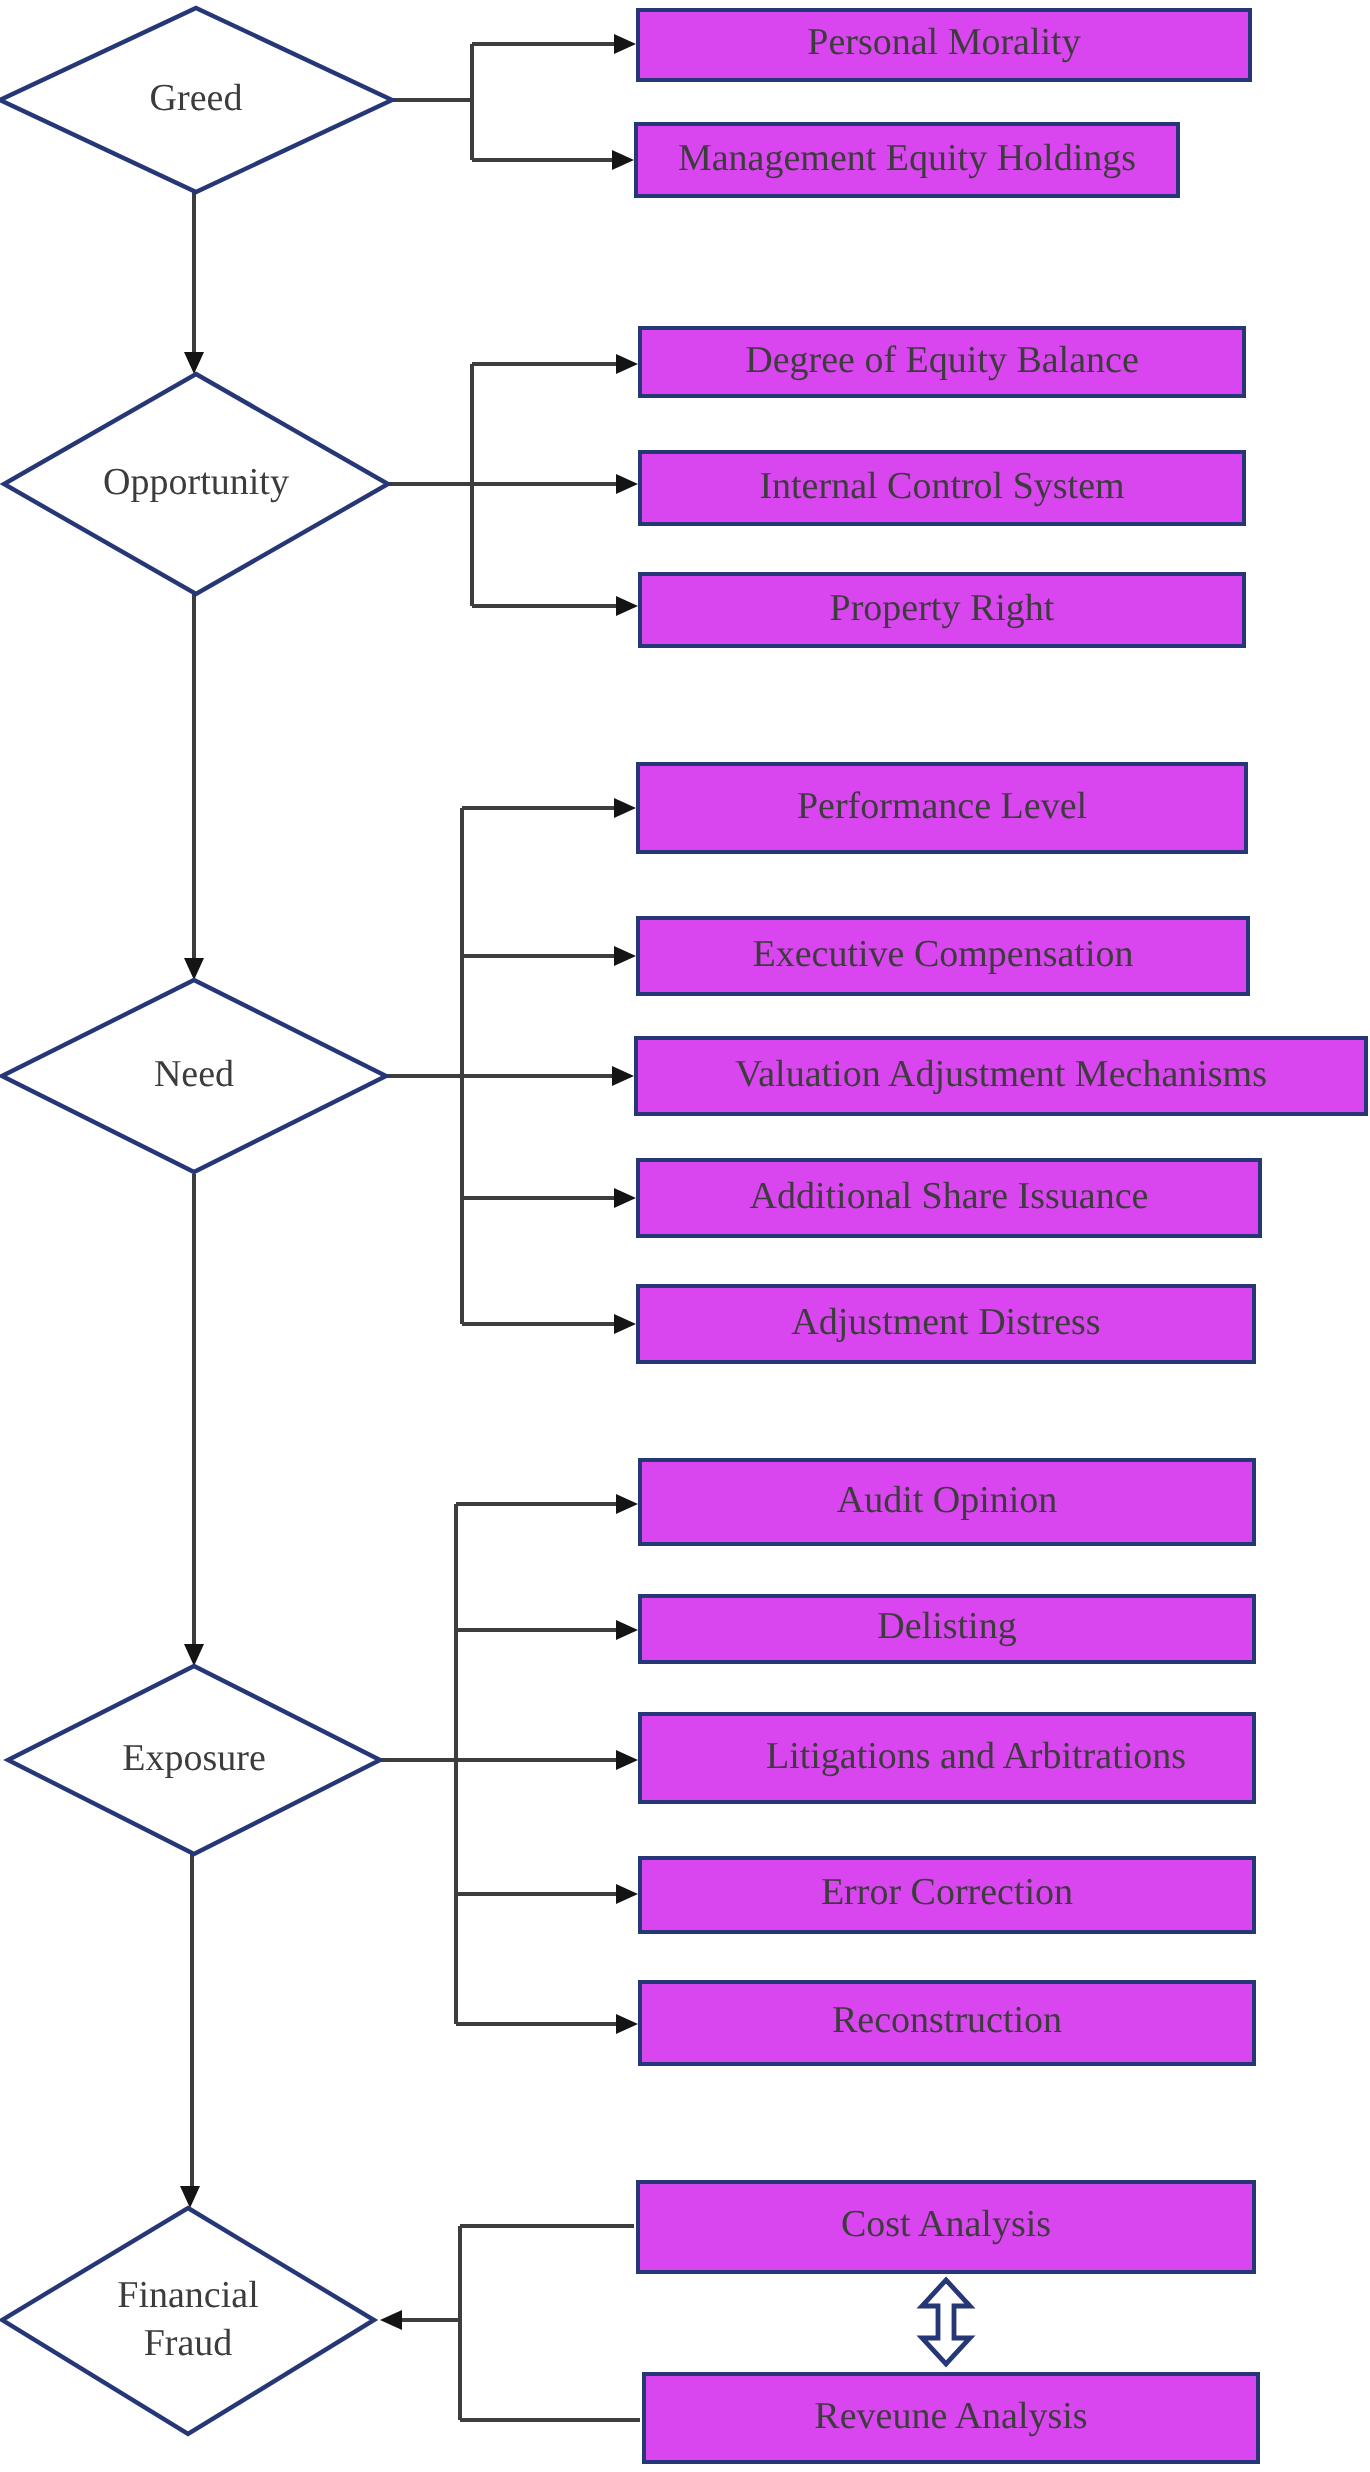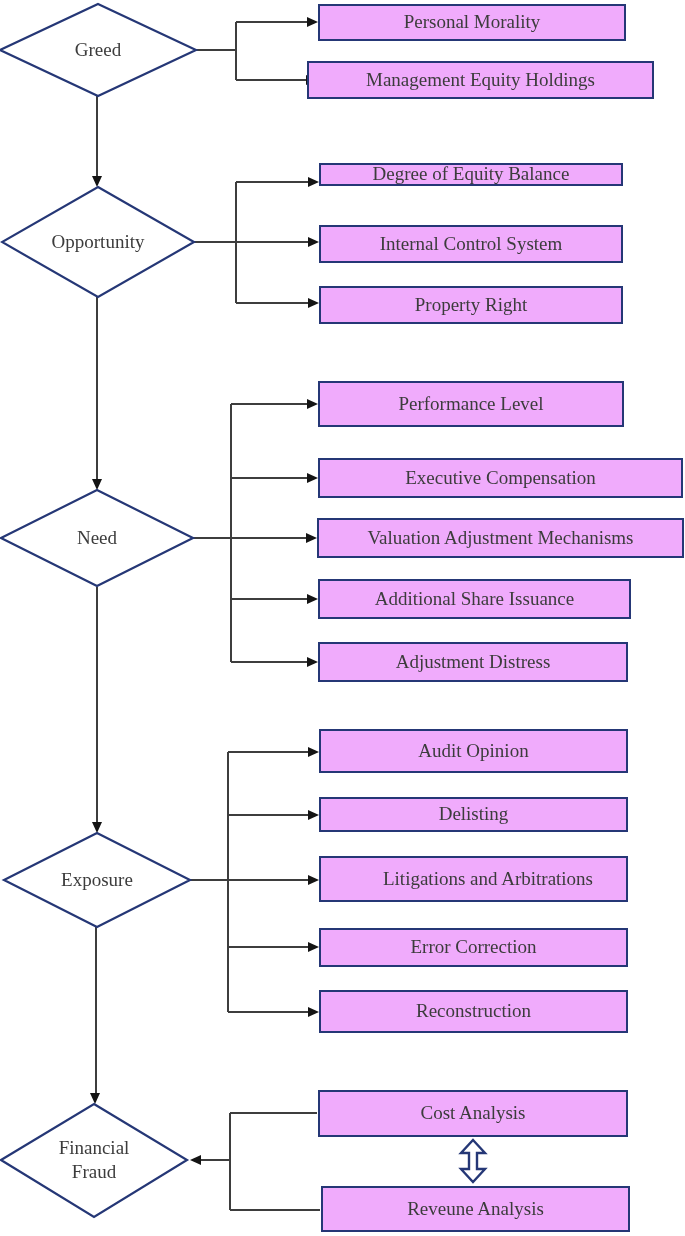--- a/index.html
+++ b/index.html
@@ -15,7 +15,7 @@
   .box{
     position:absolute;
     border:2px solid #253776;
-    background:#f0abfc;
+    background:#d946ef;
     display:flex;align-items:center;justify-content:center;
     font-size:19px;line-height:1.1;
     text-align:center;

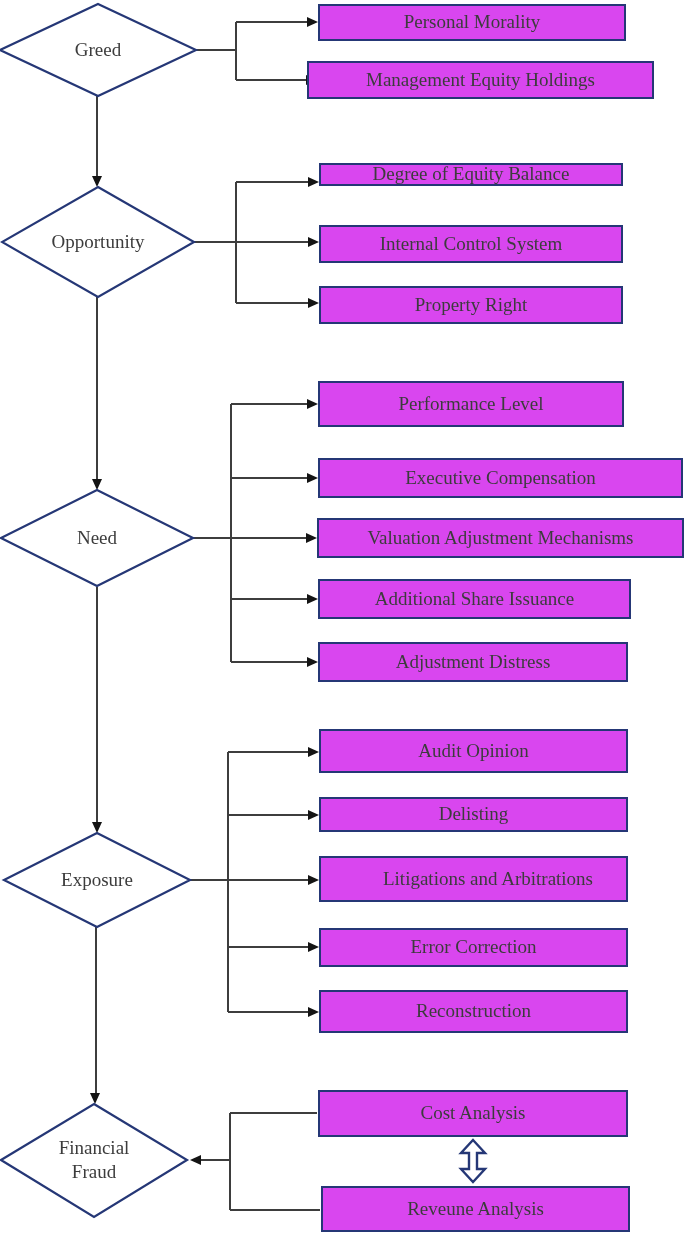--- a/index.html
+++ b/index.html
@@ -95,7 +95,7 @@
   <div class="dlabel wrap" style="left:94px;top:1160px;">Financial Fraud</div>
 
   <div class="box" style="left:318px;top:4px;width:308px;height:37px;">Personal Morality</div>
-  <div class="box" style="left:307px;top:61px;width:347px;height:38px;text-align:right;">Management Equity Holdings</div>
+  <div class="box" style="left:317px;top:61px;width:273px;height:38px;text-align:right;">Management Equity Holdings</div>
 
   <div class="box" style="left:319px;top:163px;width:304px;height:23px;">Degree of Equity Balance</div>
   <div class="box" style="left:319px;top:286px;width:304px;height:38px;">Property Right</div>

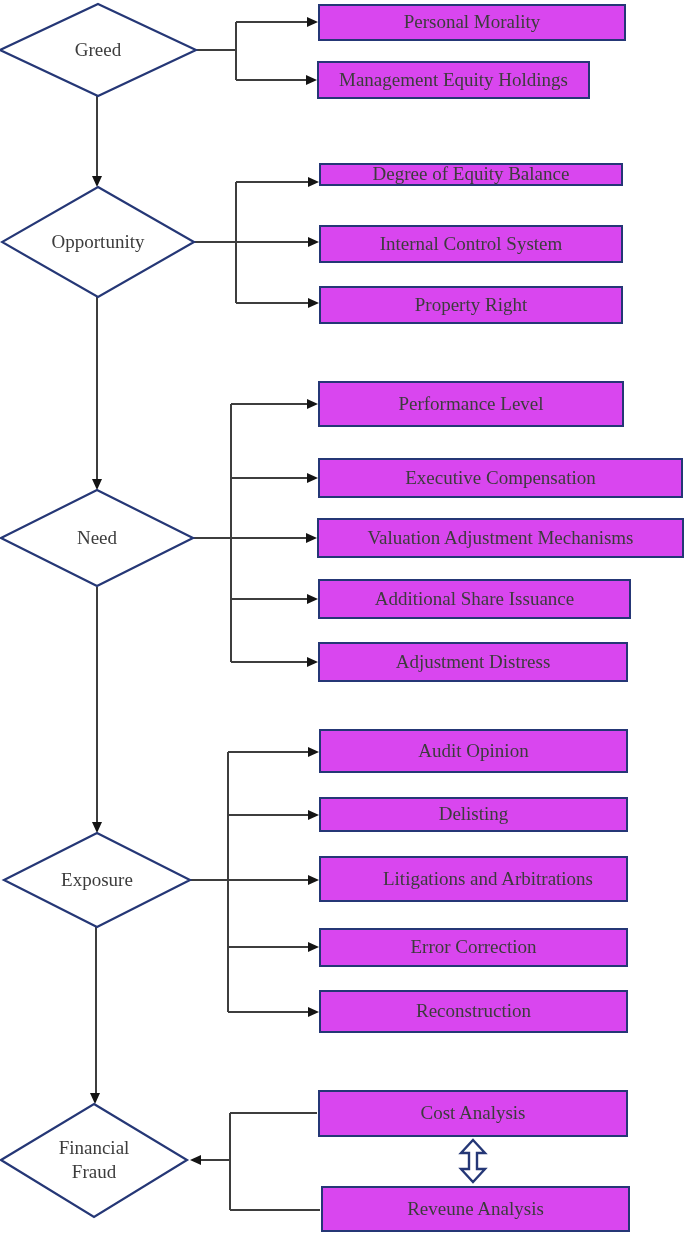--- a/index.html
+++ b/index.html
@@ -97,7 +97,7 @@
   <div class="box" style="left:318px;top:4px;width:308px;height:37px;">Personal Morality</div>
   <div class="box" style="left:317px;top:61px;width:273px;height:38px;text-align:right;">Management Equity Holdings</div>
 
-  <div class="box" style="left:319px;top:163px;width:304px;height:23px;">Degree of Equity Balance</div>
+  <div class="box" style="left:319px;top:163px;width:304px;height:36px;">Degree of Equity Balance</div>
   <div class="box" style="left:319px;top:286px;width:304px;height:38px;">Property Right</div>
   <div class="box" style="left:319px;top:225px;width:304px;height:38px;">Internal Control System</div>
 

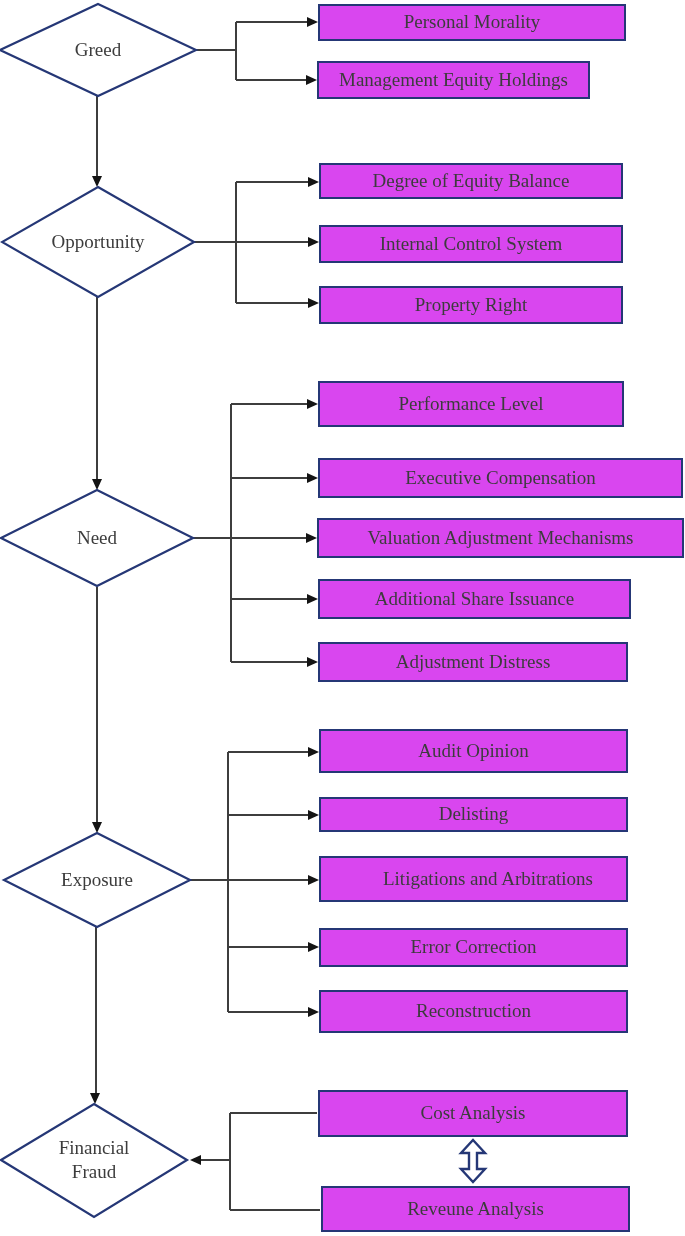--- a/index.html
+++ b/index.html
@@ -102,7 +102,7 @@
   <div class="box" style="left:319px;top:225px;width:304px;height:38px;">Internal Control System</div>
 
   <div class="box" style="left:318px;top:381px;width:306px;height:46px;">Performance Level</div>
-  <div class="box" style="left:318px;top:458px;width:365px;height:40px;">Executive Compensation</div>
+  <div class="box" style="left:318px;top:458px;width:307px;height:40px;">Executive Compensation</div>
   <div class="box" style="left:317px;top:518px;width:367px;height:40px;">Valuation Adjustment Mechanisms</div>
   <div class="box" style="left:318px;top:579px;width:313px;height:40px;">Additional Share Issuance</div>
   <div class="box" style="left:318px;top:642px;width:310px;height:40px;">Adjustment Distress</div>

